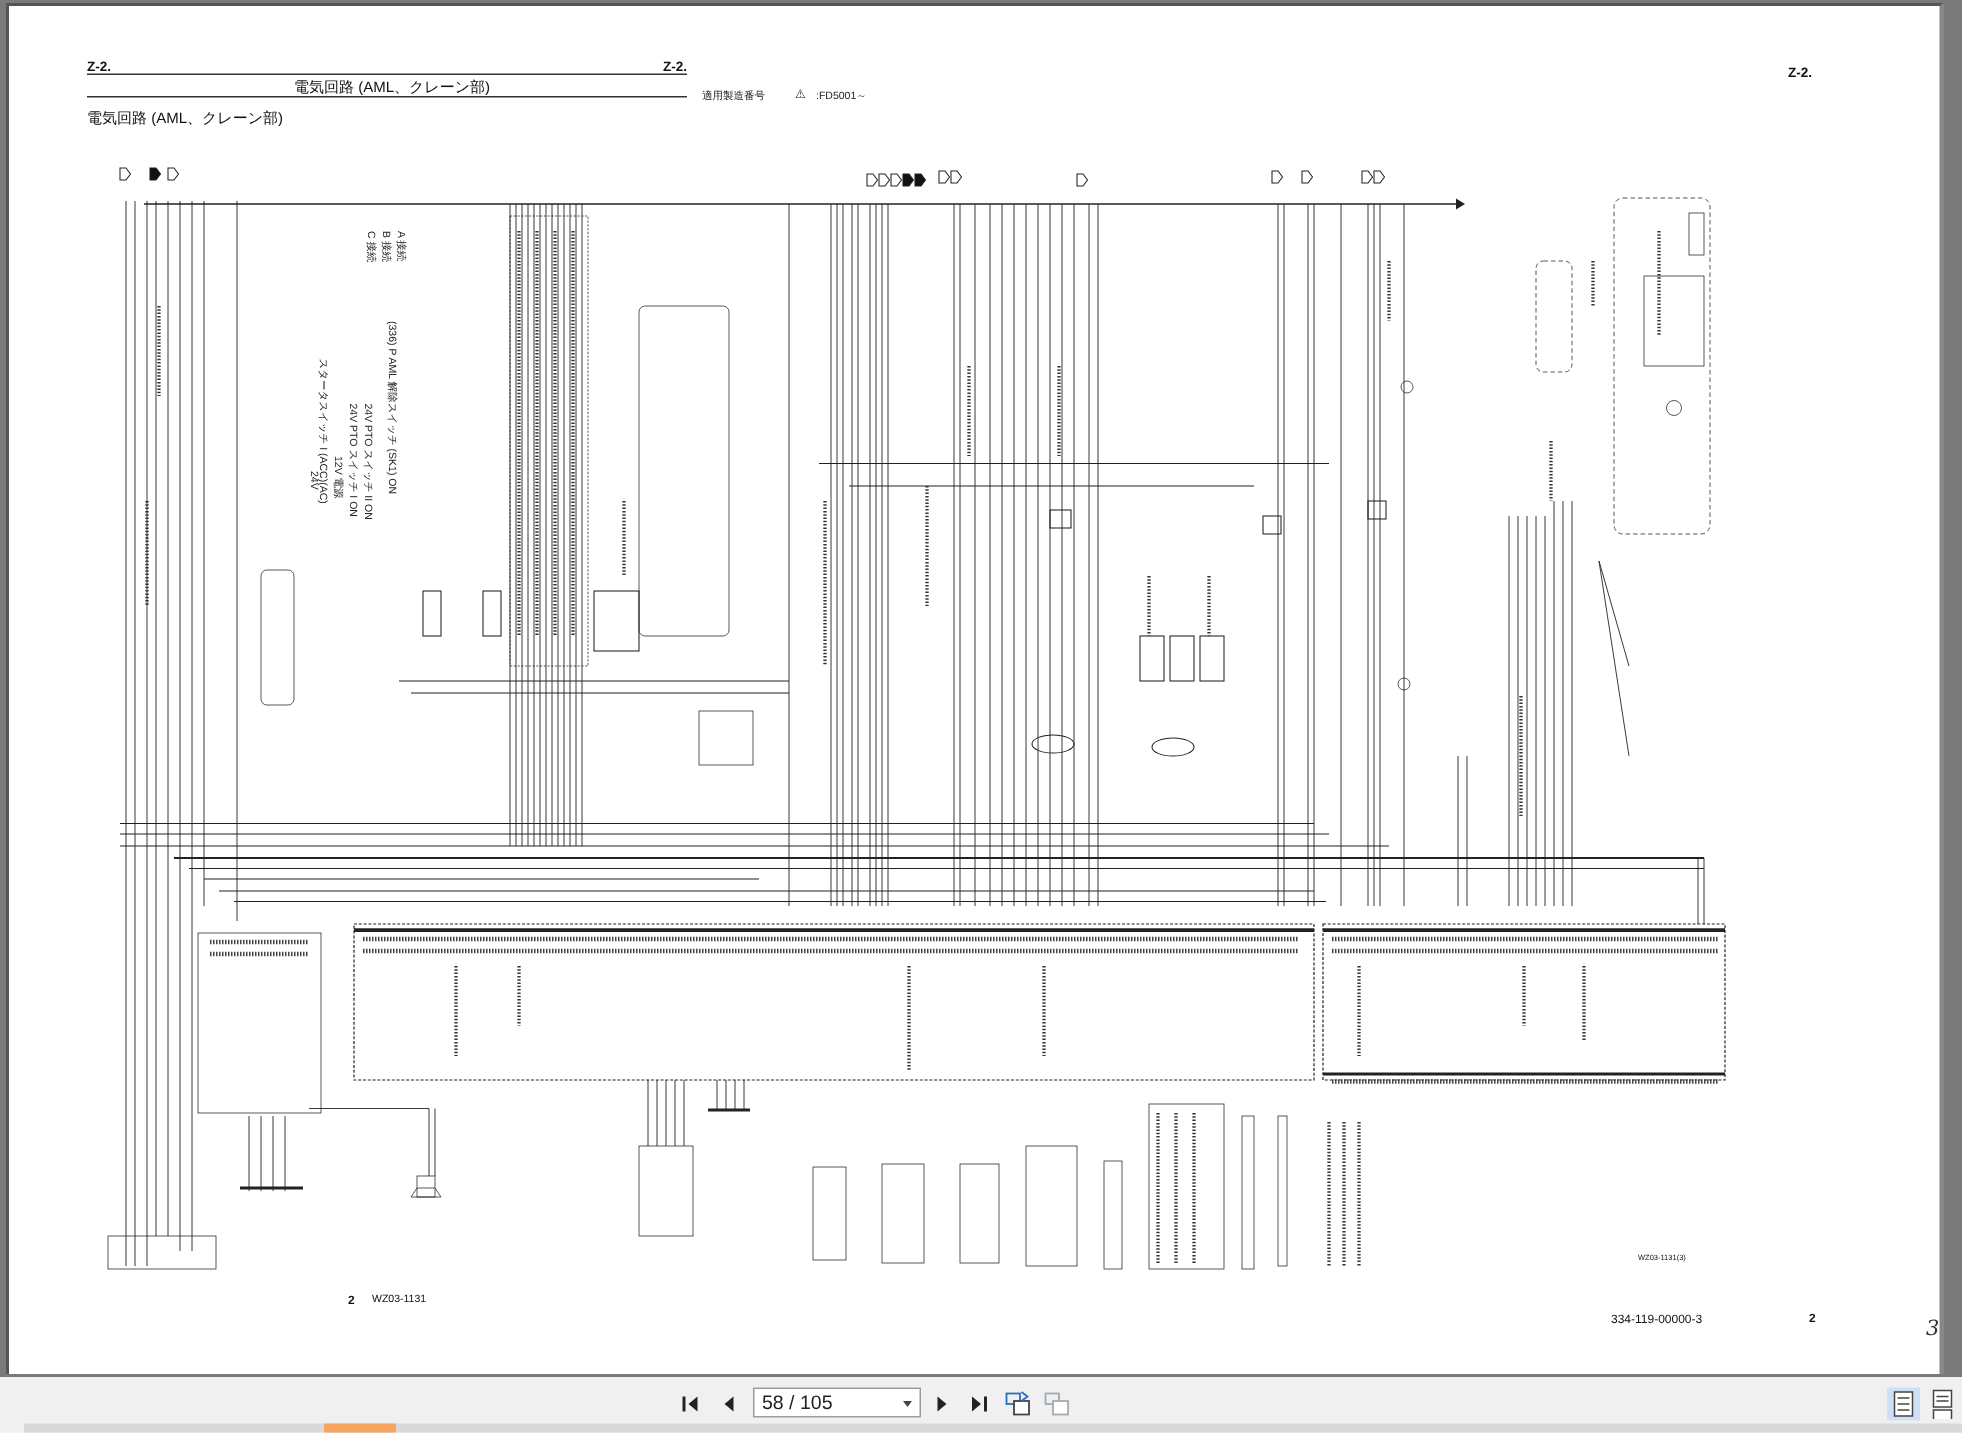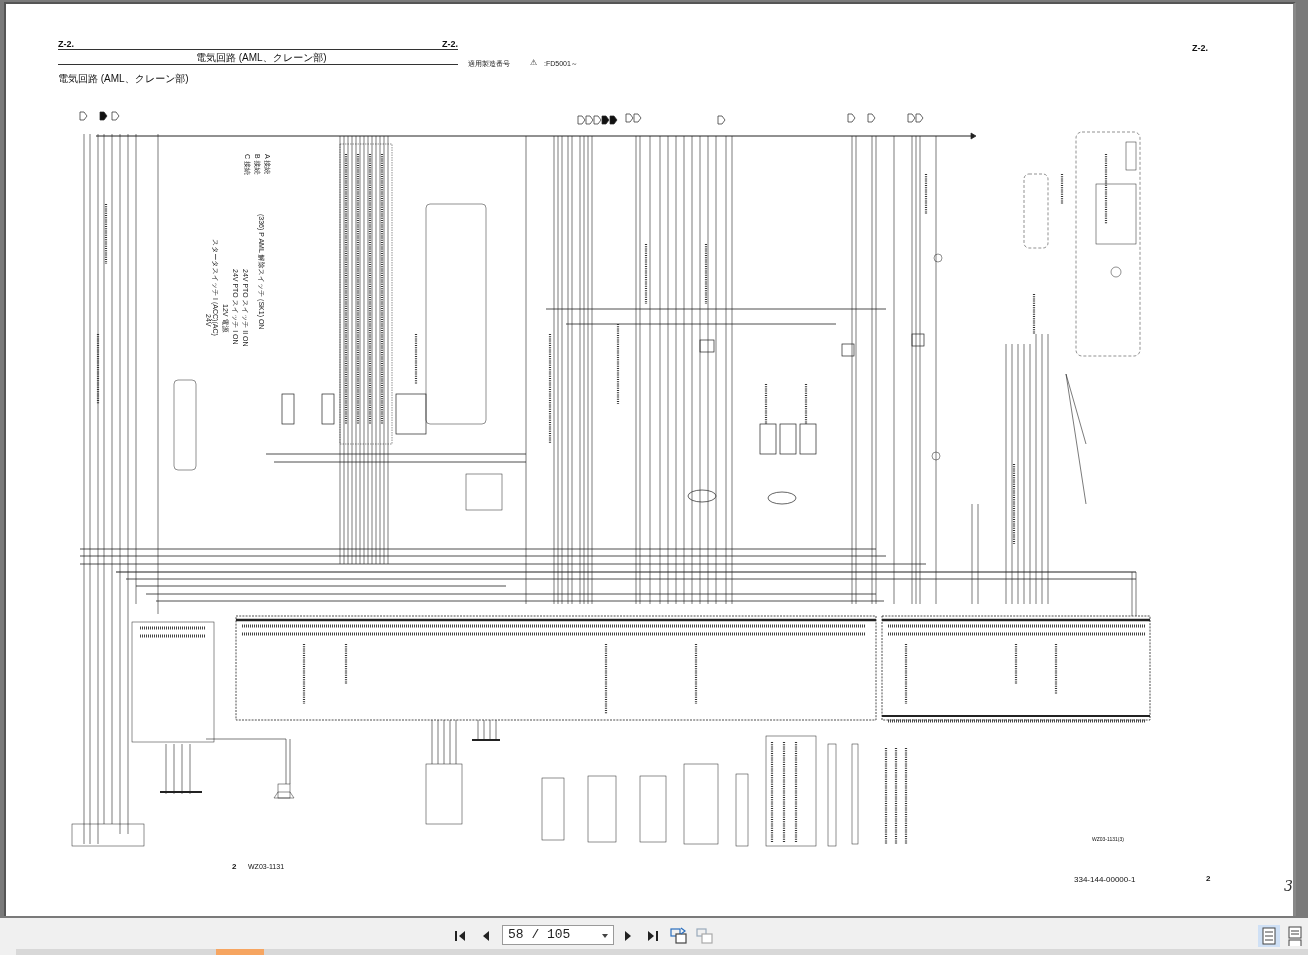--- a/index.html
+++ b/index.html
@@ -283,7 +283,7 @@
     <div class="foot" style="left:226px;top:858px;font-weight:bold;">2</div>
     <div class="foot" style="left:242px;top:859px;font-size:7px;">WZ03-1131</div>
     <div class="foot" style="left:1086px;top:832px;font-size:5px;">WZ03-1131(3)</div>
-    <div class="foot" style="left:1068px;top:871px;">334-144-00000-1</div>
+    <div class="foot" style="left:1068px;top:871px;">334-119-00000-3</div>
     <div class="foot" style="left:1200px;top:870px;font-weight:bold;">2</div>
     <div class="hand" style="left:1230px;top:874px;margin-left:48px;">36</div>
   </div>

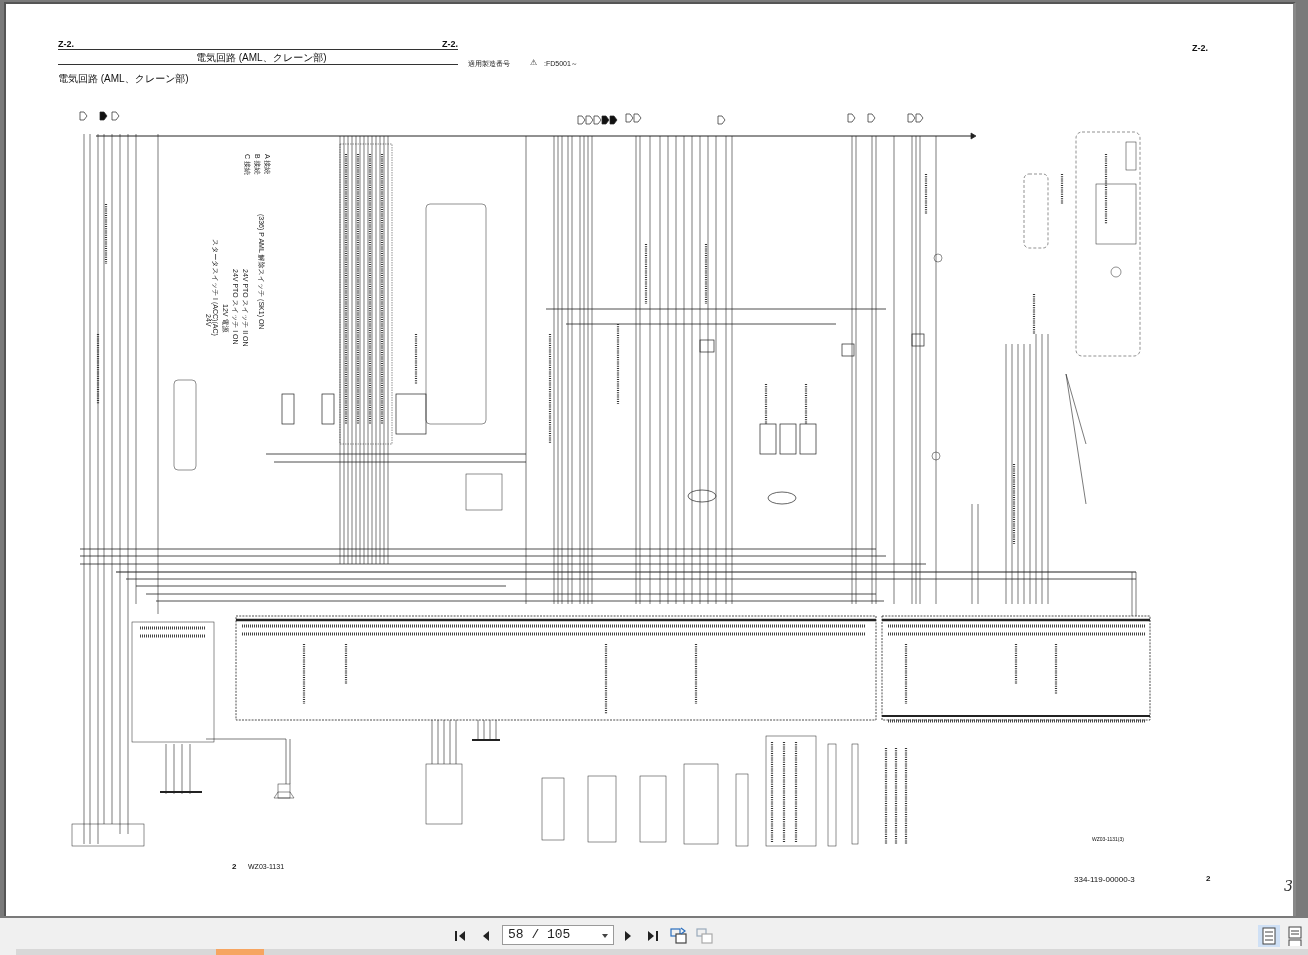--- a/index.html
+++ b/index.html
@@ -19,7 +19,7 @@
   .progress{position:absolute;left:16px;top:949px;width:1292px;height:6px;background:#d8d8d8;}
   .progress .fill{position:absolute;left:200px;width:48px;height:6px;background:#f6a561;}
   .navbtn{position:absolute;top:927px;width:18px;height:18px;display:flex;align-items:center;justify-content:center;cursor:pointer;}
-  .page-sel{position:absolute;left:502px;top:925px;width:112px;height:20px;border:1px solid #9a9a9a;background:#fff;box-sizing:border-box;font-size:13px;color:#222;padding-left:5px;line-height:18px;font-family:Liberation Mono, monospace;}
+  .page-sel{position:absolute;left:502px;top:925px;width:112px;height:20px;border:1px solid #9a9a9a;background:#fff;box-sizing:border-box;font-size:13px;color:#222;padding-left:5px;line-height:18px;}
   .page-sel .caret{position:absolute;right:5px;top:8px;width:0;height:0;border-left:3px solid transparent;border-right:3px solid transparent;border-top:4px solid #444;}
   .view-btn{position:absolute;top:925px;width:22px;height:22px;display:flex;align-items:center;justify-content:center;}
   .view-btn.active{background:#cfe0f5;}

